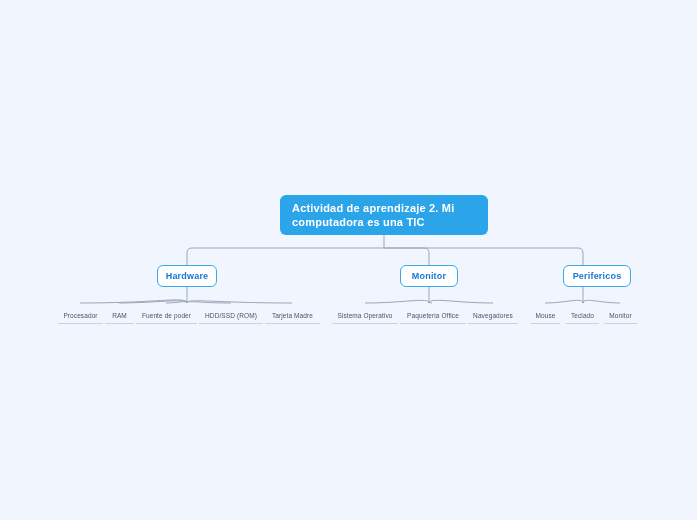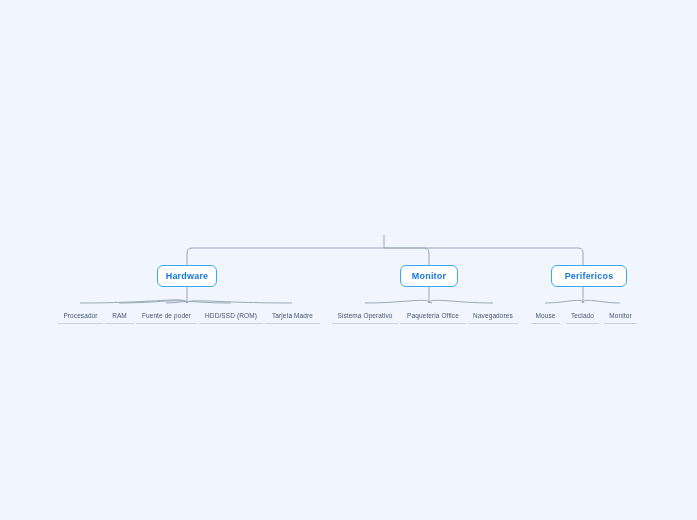--- a/index.html
+++ b/index.html
@@ -127,6 +127,9 @@
     <path d="M583,303 C583,297 600,303 620,303"></path>
   </svg>
 
+  <div class="node root-node">
+    <span class="label">Actividad de aprendizaje 2. Mi computadora es una TIC</span>
+  </div>
 
   <div class="node branch-node branch-hardware">
     <span class="label">Hardware</span>

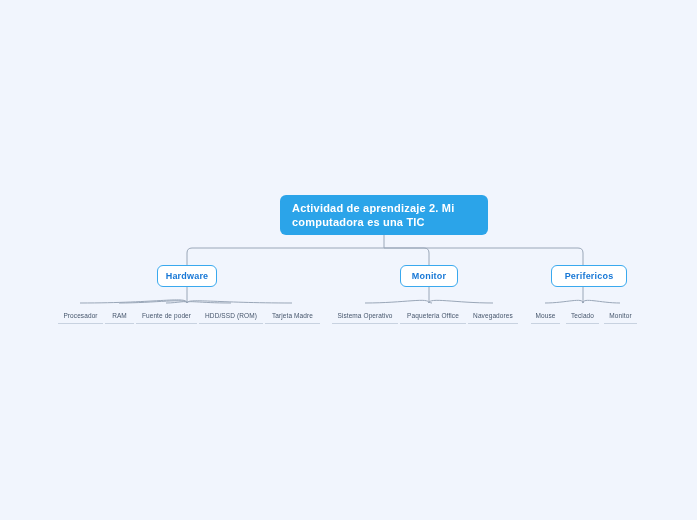--- a/index.html
+++ b/index.html
@@ -75,7 +75,7 @@
   }
   .branch-hardware  { left: 157px; width: 60px; }
   .branch-software  { left: 400px; width: 58px; }
-  .branch-perifericos { left: 551px; width: 76px; border-radius: 6px; }
+  .branch-perifericos { left: 563px; width: 68px; border-radius: 6px; }
 
   
   .leaf-node {

